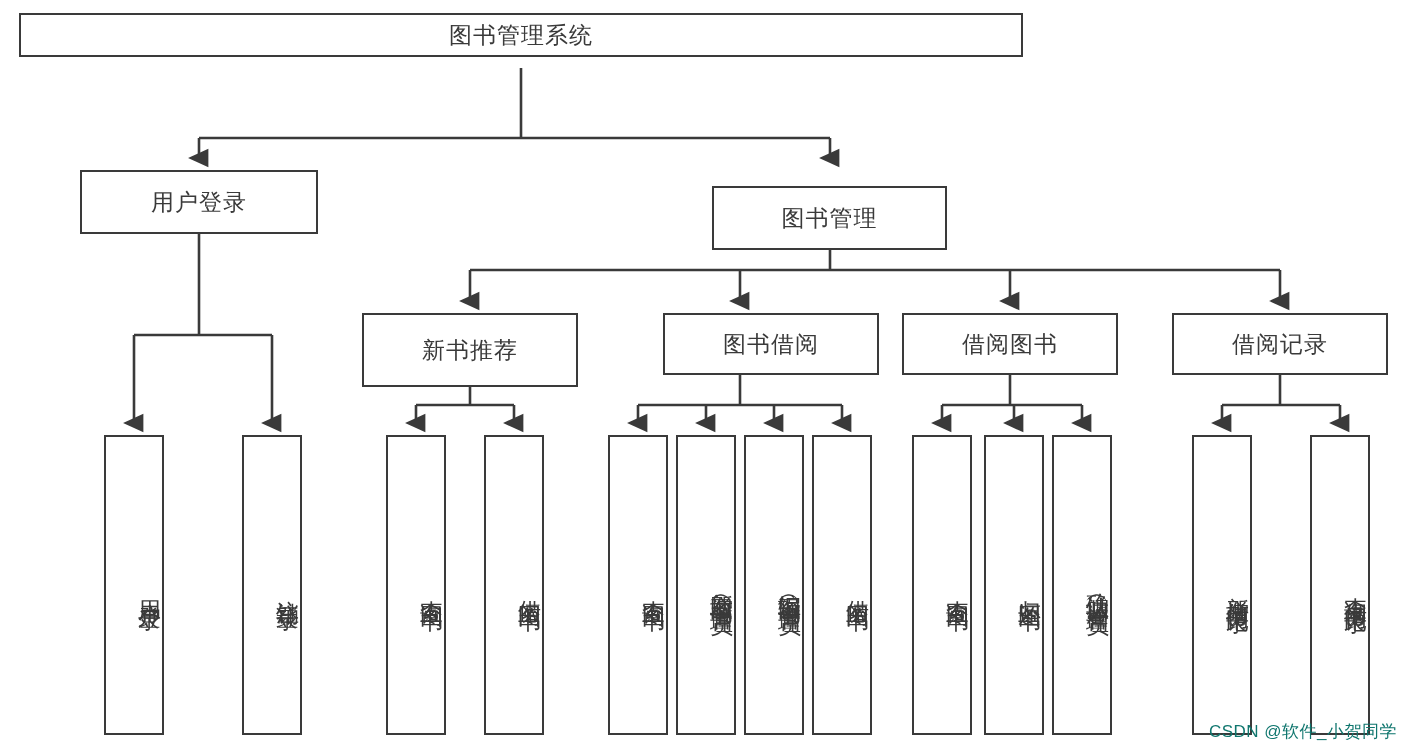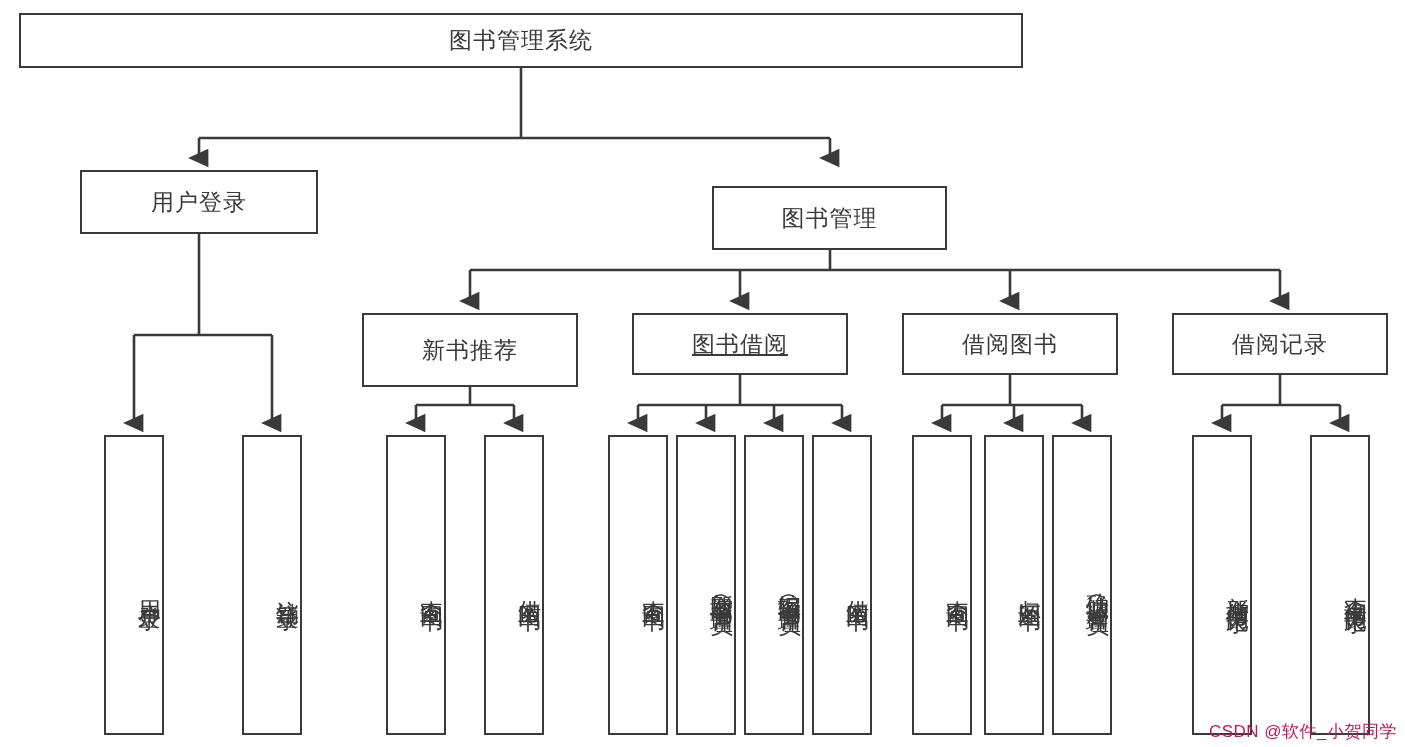--- a/index.html
+++ b/index.html
@@ -121,7 +121,7 @@
     </g>
   </svg>
 
-  <div class="node horiz" style="left:19px; top:13px; width:1004px; height:55px;">
+  <div class="node horiz" style="left:19px; top:13px; width:1004px; height:44px;">
     <span>图书管理系统</span>
   </div>
 

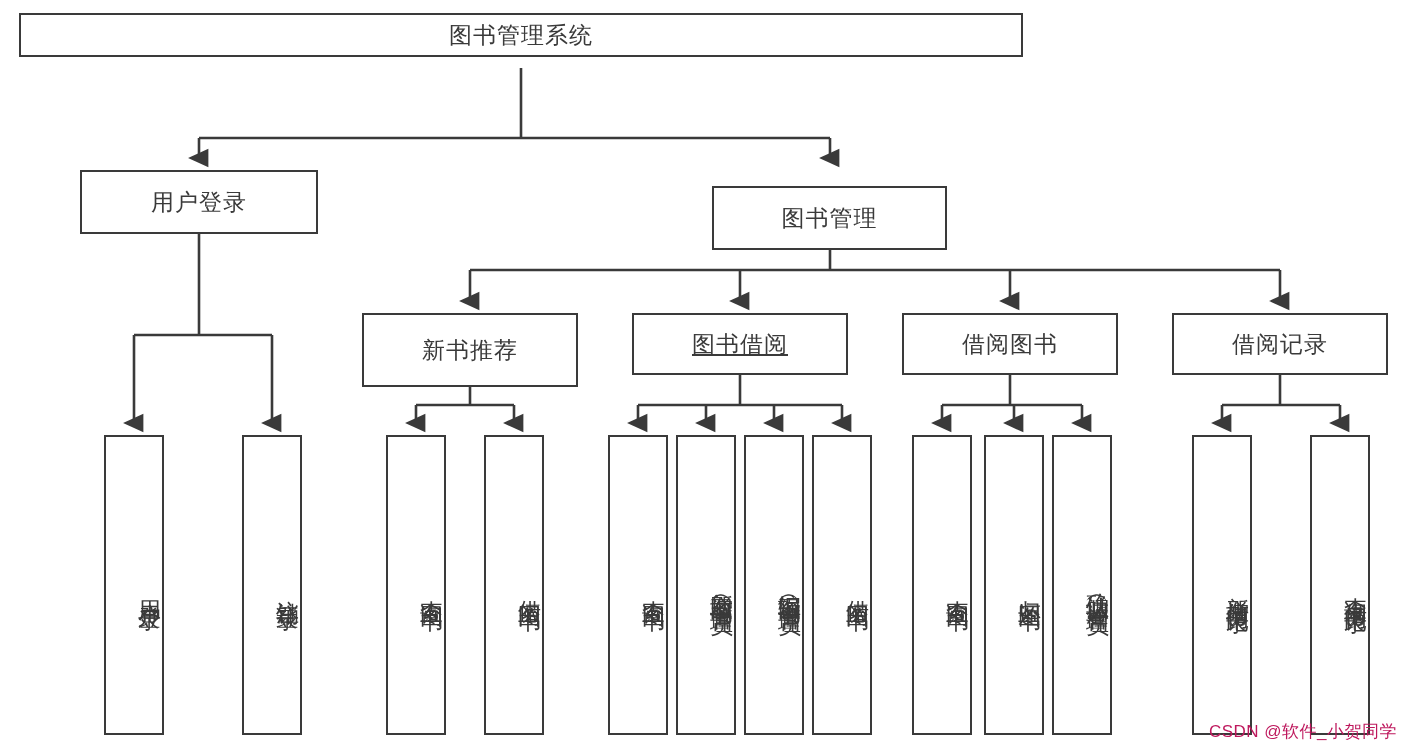--- a/index.html
+++ b/index.html
@@ -135,7 +135,7 @@
   <div class="node horiz" style="left:362px; top:313px; width:216px; height:74px;">
     <span>新书推荐</span>
   </div>
-  <div class="node horiz" style="left:632px; top:313px; width:216px; height:62px;text-decoration:underline;">
+  <div class="node horiz" style="left:663px; top:313px; width:216px; height:62px;">
     <span>图书借阅</span>
   </div>
   <div class="node horiz" style="left:902px; top:313px; width:216px; height:62px;">

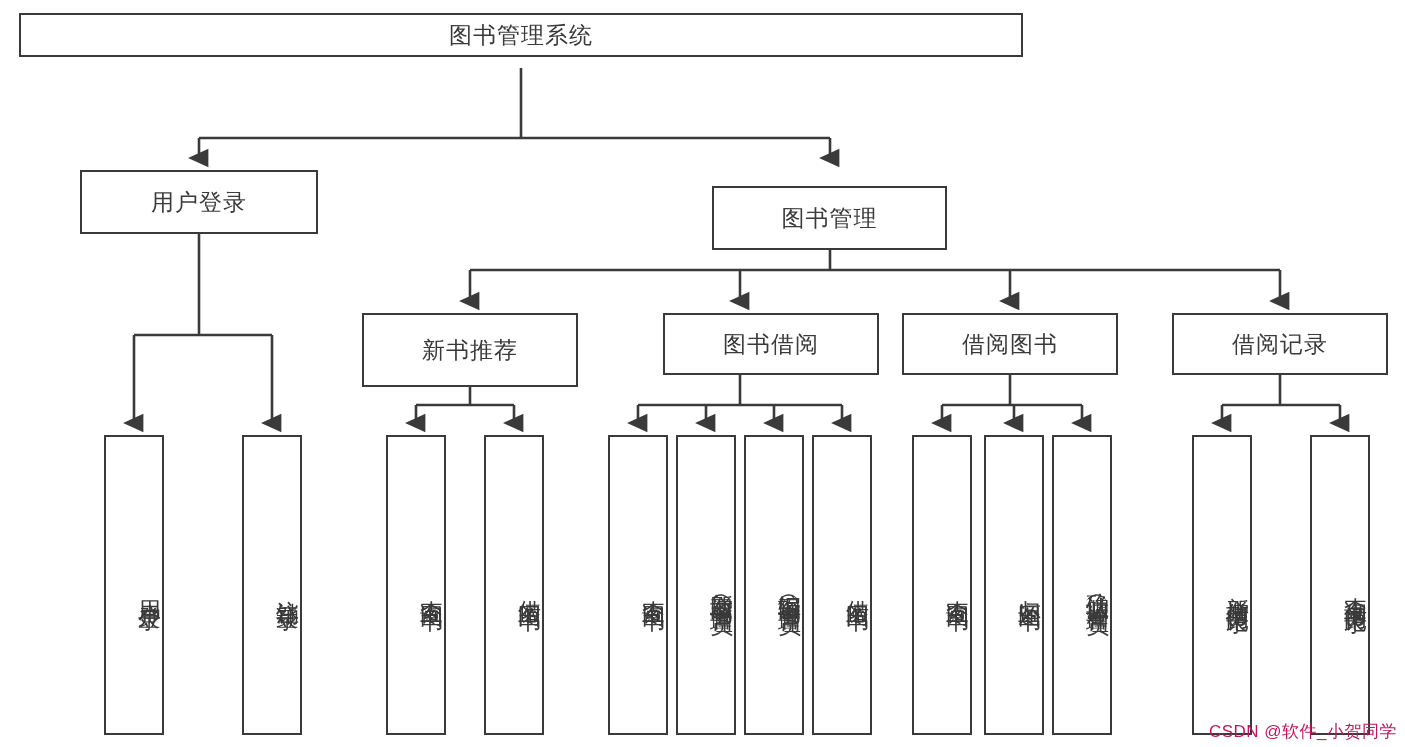--- a/index.html
+++ b/index.html
@@ -60,7 +60,7 @@
     right: 8px;
     bottom: 4px;
     font-size: 17px;
-    color: #be185d;
+    color: #0f766e;
     white-space: nowrap;
     letter-spacing: 0.5px;
   }

